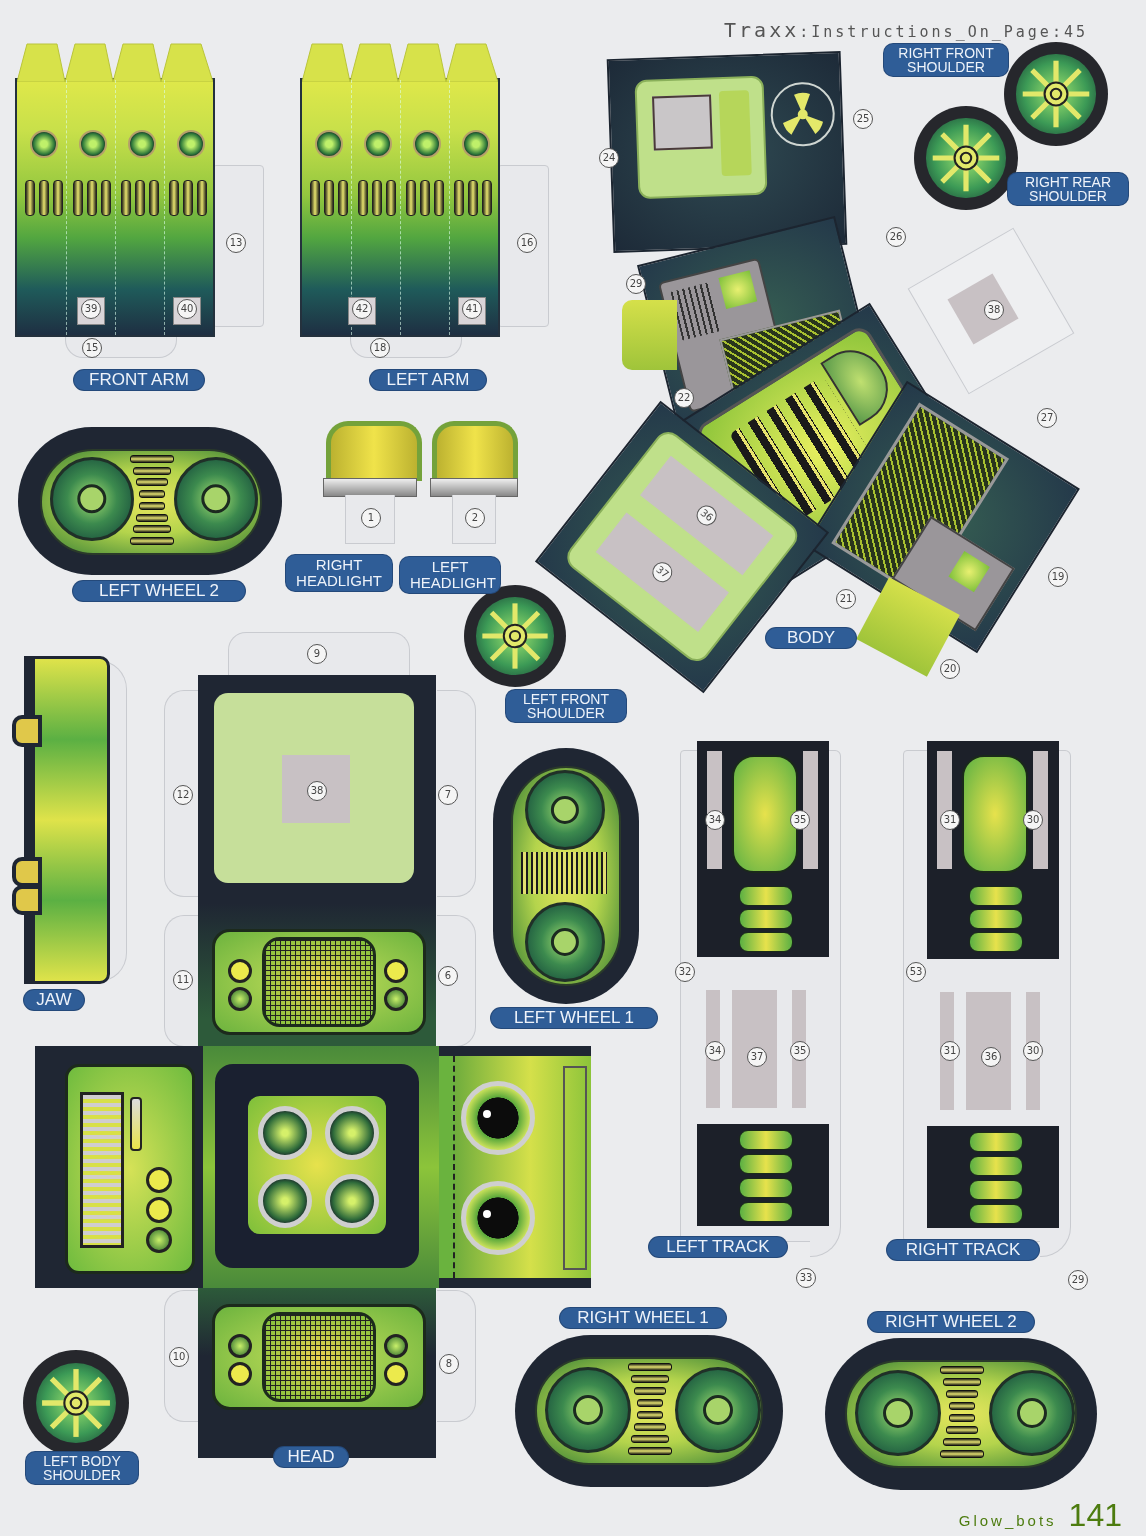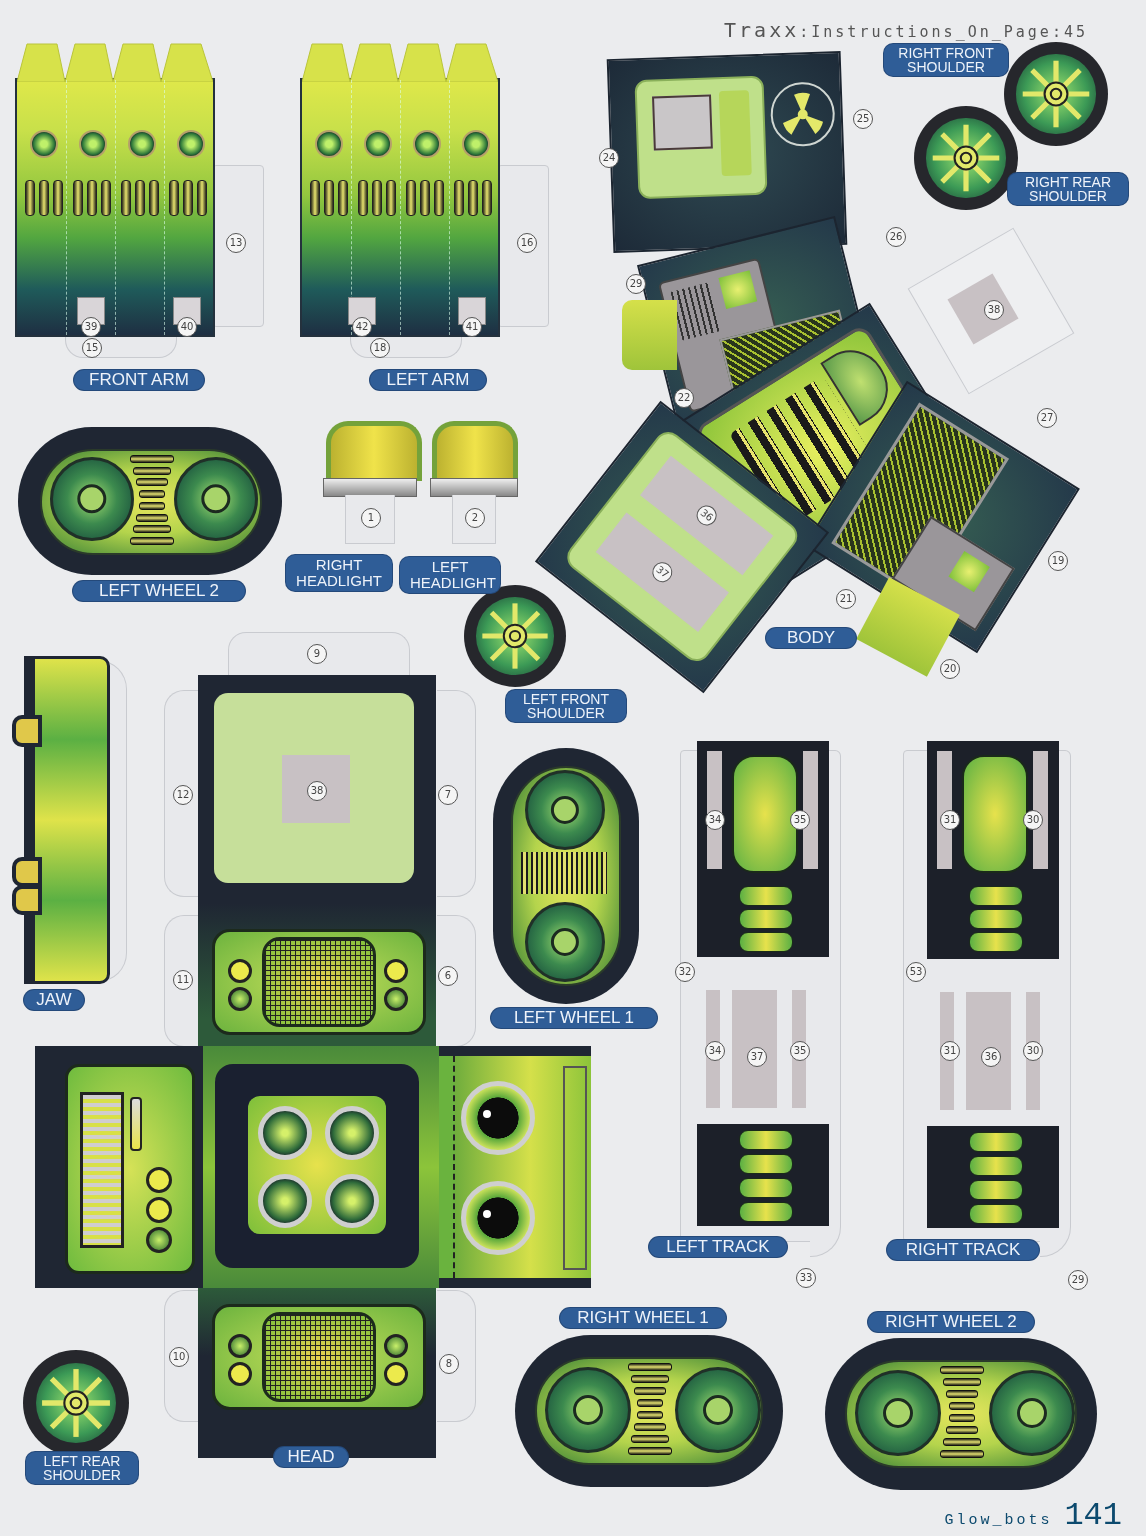--- a/index.html
+++ b/index.html
@@ -20,7 +20,7 @@
   .arm .eye{position:absolute;top:50px;width:24px;height:24px;border-radius:50%;background:radial-gradient(#bff06a 20%,#2f7a3a 60%,#1a2d2a 75%);border:2px solid #b5a06a;}
   .arm .slot{position:absolute;top:100px;width:8px;height:34px;border-radius:4px;background:linear-gradient(90deg,#2a2a1a,#e7e36e,#2a2a1a);border:1px solid #222;}
   .arm .sq{position:absolute;bottom:10px;width:26px;height:26px;background:#d9d5d8;border:1px solid #888;}
-  .arm .sq span{display:block;margin:19px auto;}
+  .arm .sq span{display:block;margin:1px auto;}
   .peaks{position:absolute;top:-38px;left:0;width:196px;height:40px;}
   
   .wheel{position:absolute;border-radius:999px;background:#1f2633;}

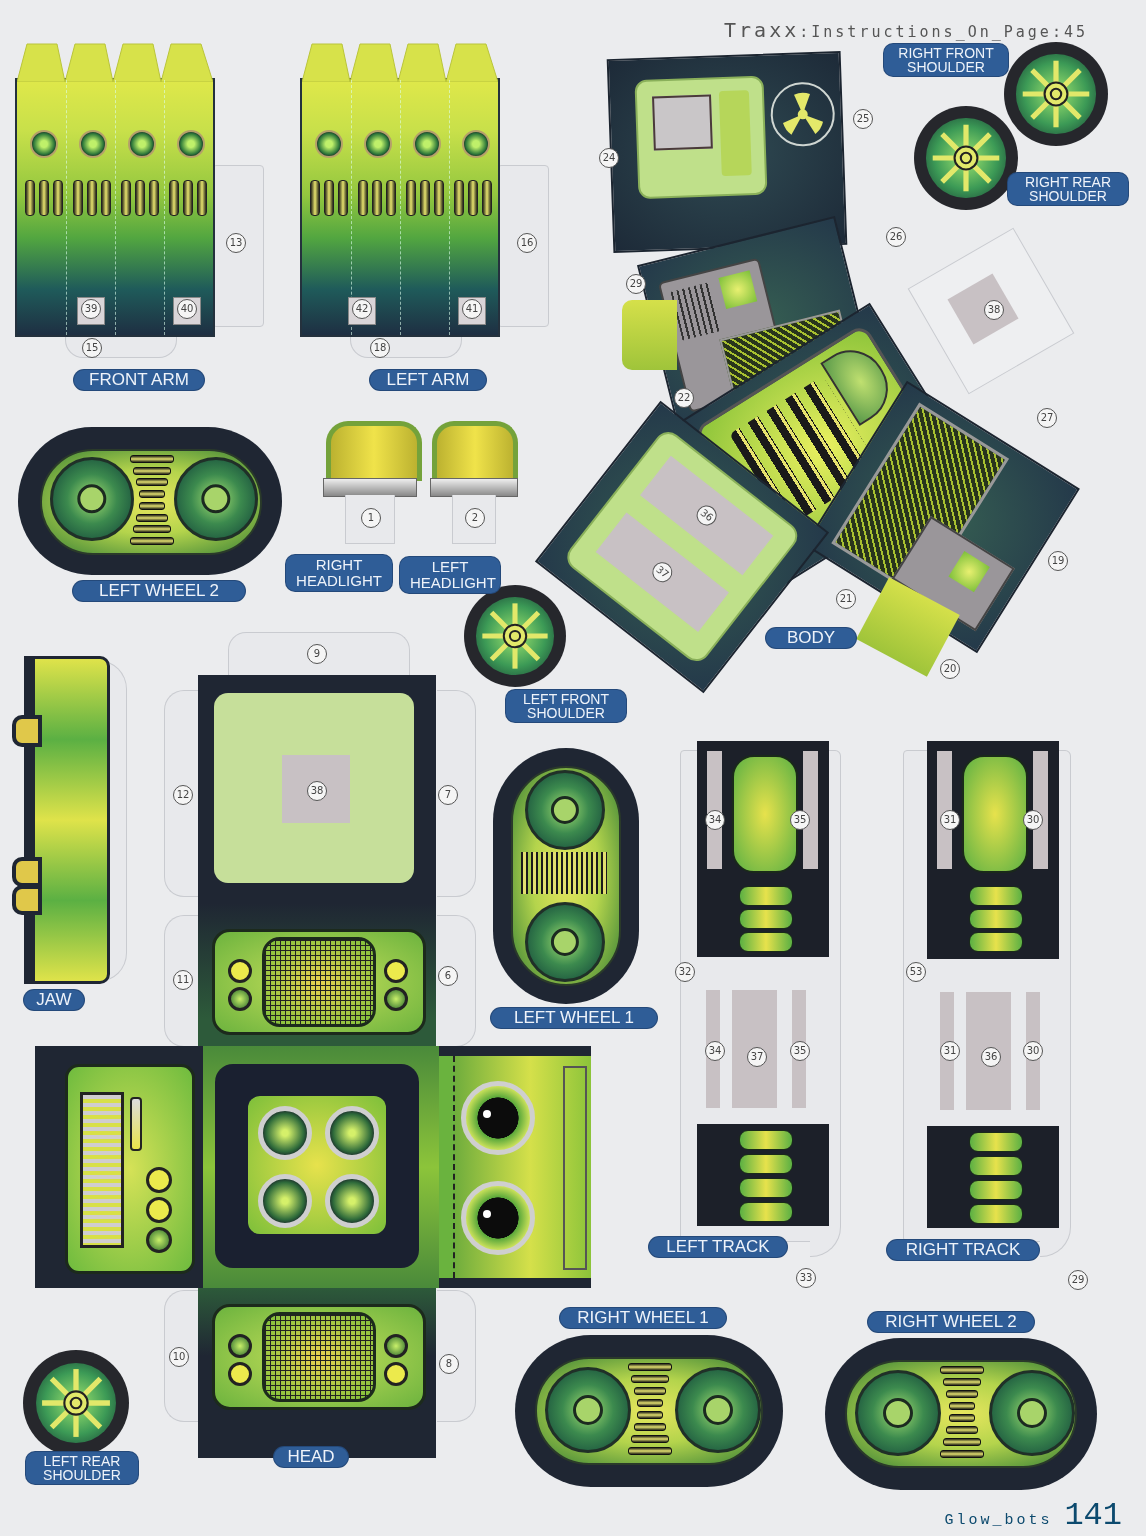--- a/index.html
+++ b/index.html
@@ -182,7 +182,7 @@
   <span class="num" style="left:626px;top:274px;">29</span>
   <span class="num" style="left:674px;top:388px;">22</span>
   <span class="num" style="left:1037px;top:408px;">27</span>
-  <span class="num" style="left:1048px;top:551px;">19</span>
+  <span class="num" style="left:1048px;top:567px;">19</span>
   <span class="num" style="left:836px;top:589px;">21</span>
   <span class="num" style="left:940px;top:659px;">20</span>
   <div class="label" style="left:766px;top:628px;width:74px;">BODY</div>

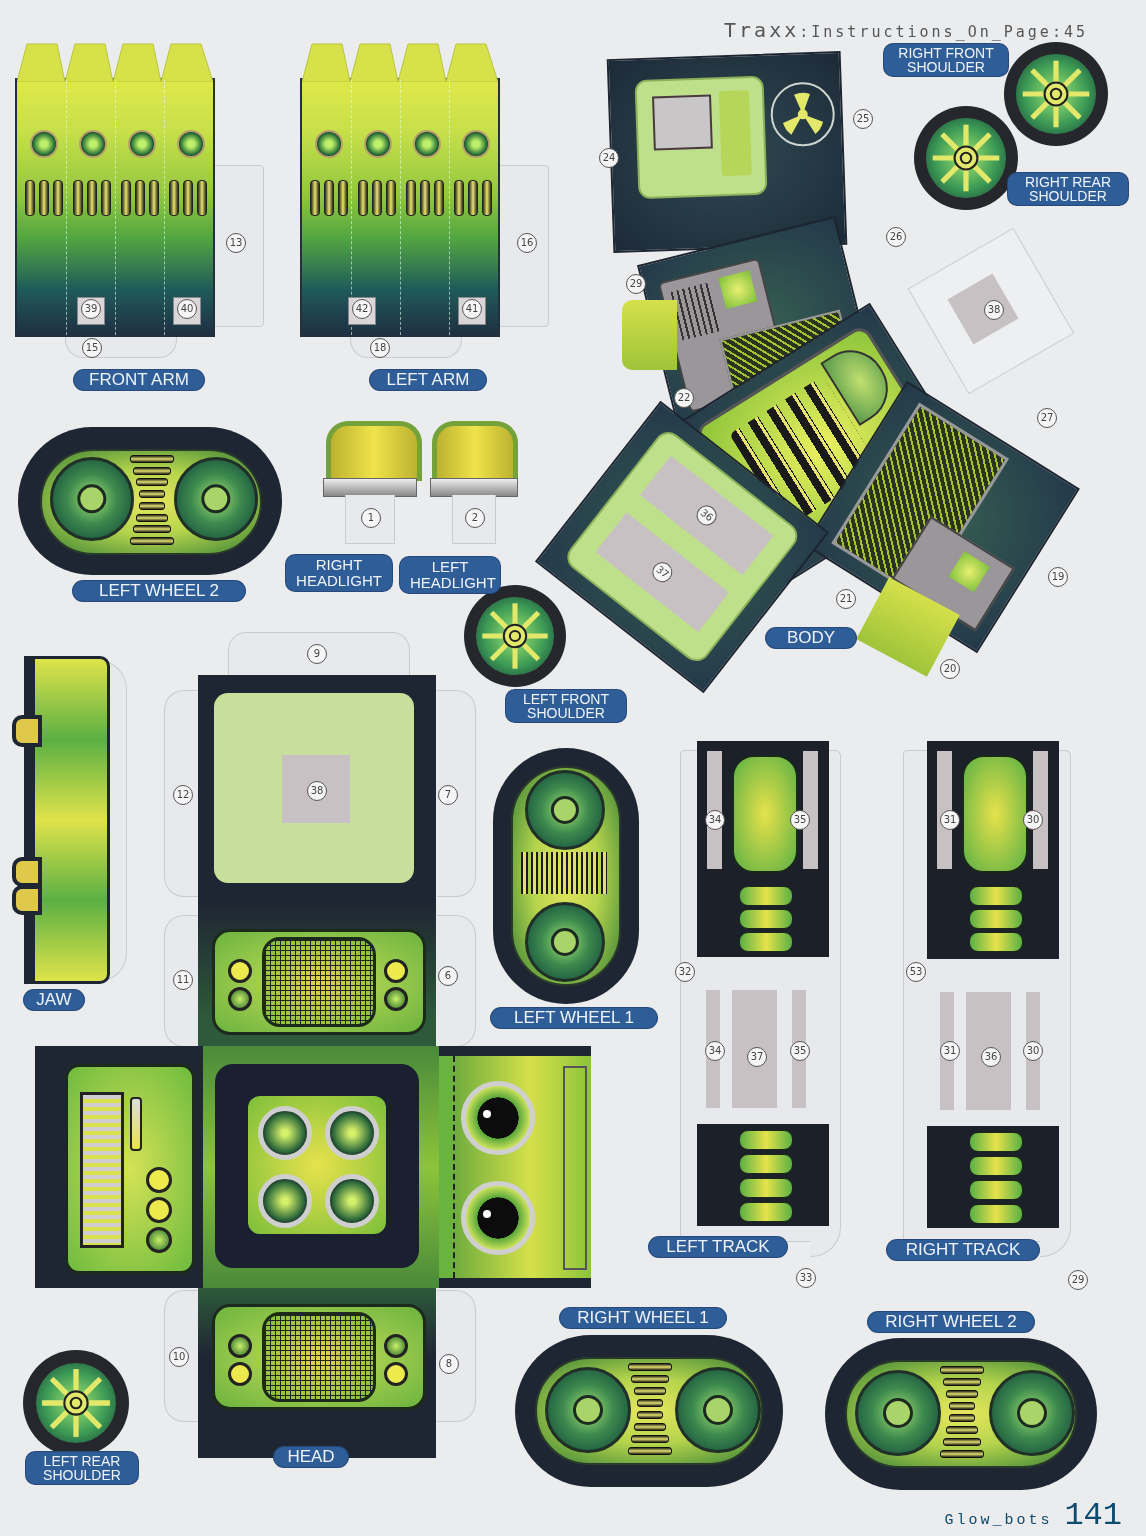--- a/index.html
+++ b/index.html
@@ -246,7 +246,7 @@
       <circle cx="50" cy="50" r="5" fill="none" stroke="#222" stroke-width="2"></circle>
     </svg>
 </div>
-<div class="label two" style="left:26px;top:1452px;width:92px;"><span>LEFT REAR</span><br><span>SHOULDER</span></div>
+<div class="label two" style="left:26px;top:1452px;width:92px;"><span>LEFT BODY</span><br><span>SHOULDER</span></div>
 
 <div class="wheel" style="left:18px;top:427px;width:264px;height:148px;">
   <div class="inner" style="left:22px;top:22px;width:218px;height:102px;"></div>

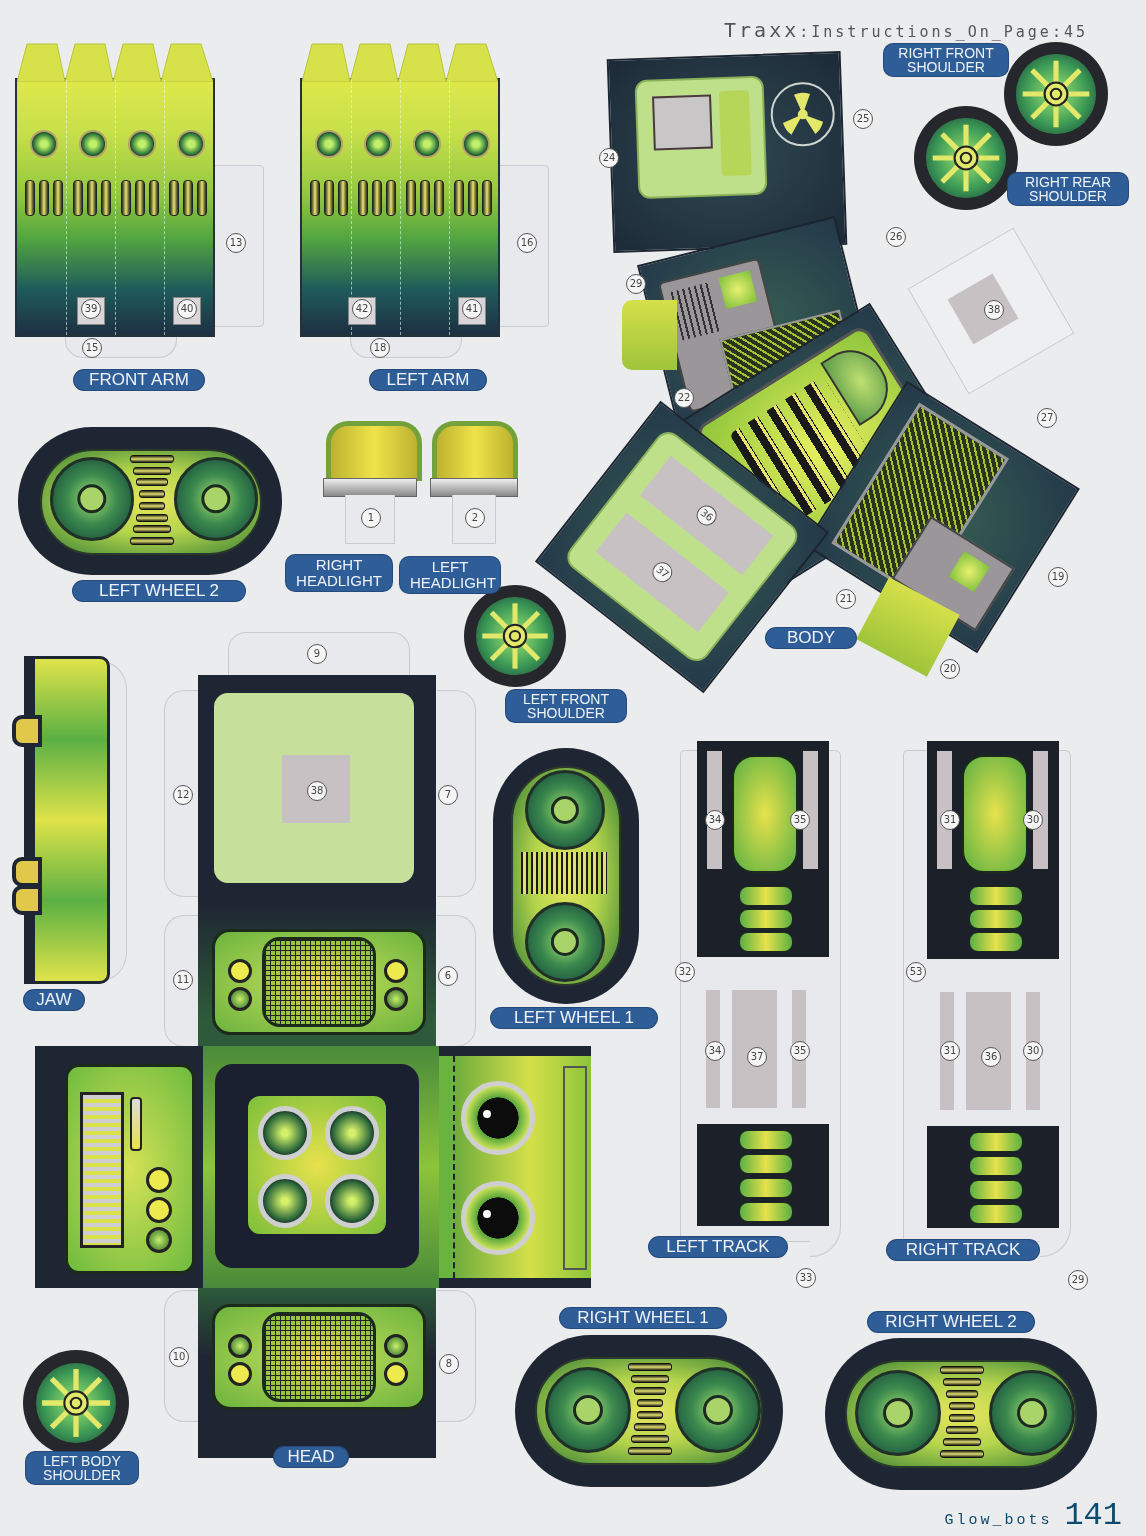--- a/index.html
+++ b/index.html
@@ -11,7 +11,7 @@
   .tab{position:absolute;border:1px solid #c9cbd0;background:#e8e9ec;}
   .header{position:absolute;right:58px;top:18px;font-family:"DejaVu Sans Mono",monospace;color:#555;letter-spacing:3px;font-size:15px;}
   .header b{font-size:20px;font-weight:normal;}
-  .footer{position:absolute;right:24px;bottom:2px;font-family:Liberation Mono, monospace;color:#0c4a6e;}
+  .footer{position:absolute;right:24px;bottom:2px;font-family:Liberation Sans, sans-serif;color:#4d7c0f;}
   .footer .brand{font-size:15px;letter-spacing:3px;}
   .footer .page{font-size:32px;margin-left:12px;}
   

